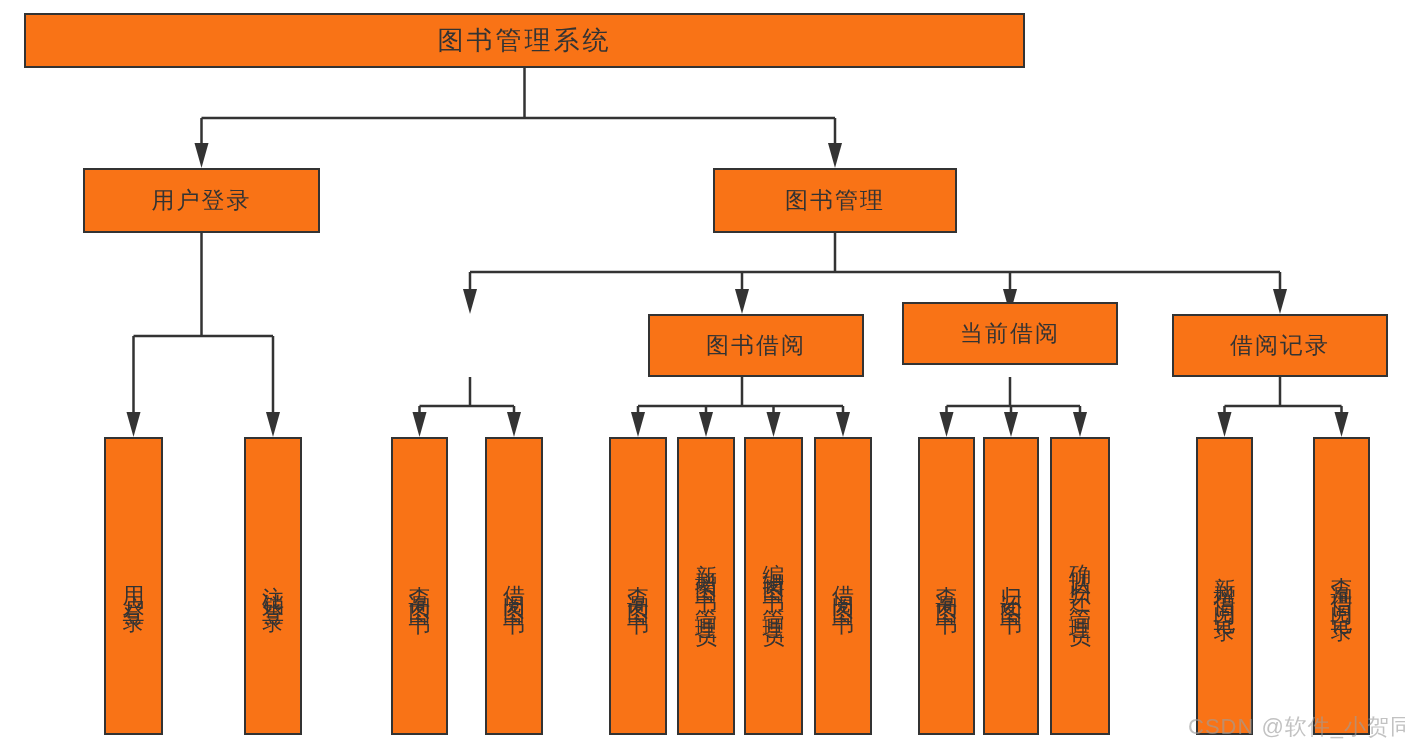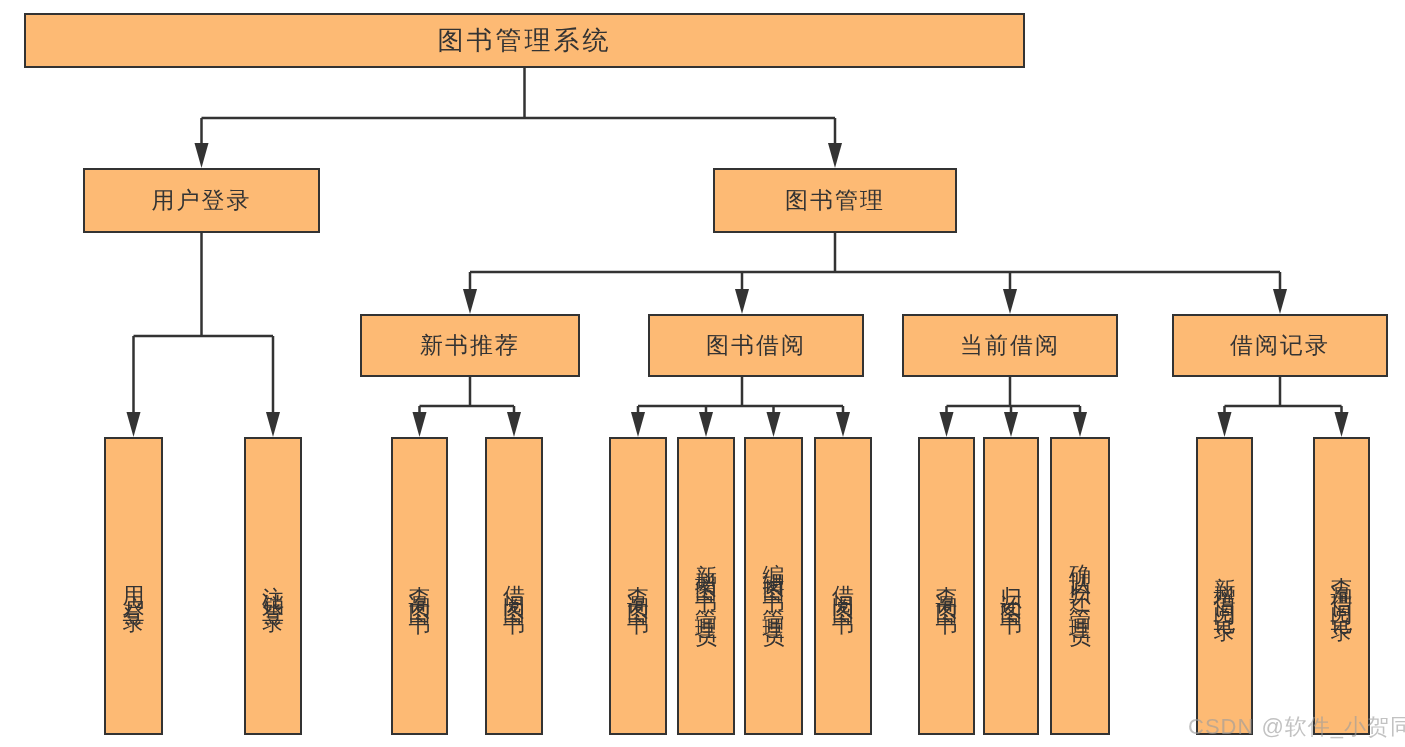--- a/index.html
+++ b/index.html
@@ -11,7 +11,7 @@
   .connectors path{stroke:#333333;stroke-width:2.5;fill:none;}
   .connectors polygon{fill:#333333;stroke:none;}
   .node{
-    position:absolute;box-sizing:border-box;background:#fdba74;
+    position:absolute;box-sizing:border-box;background:#f97316;
     border:2.5px solid #333333;display:flex;align-items:center;justify-content:center;
     z-index:1;
   }

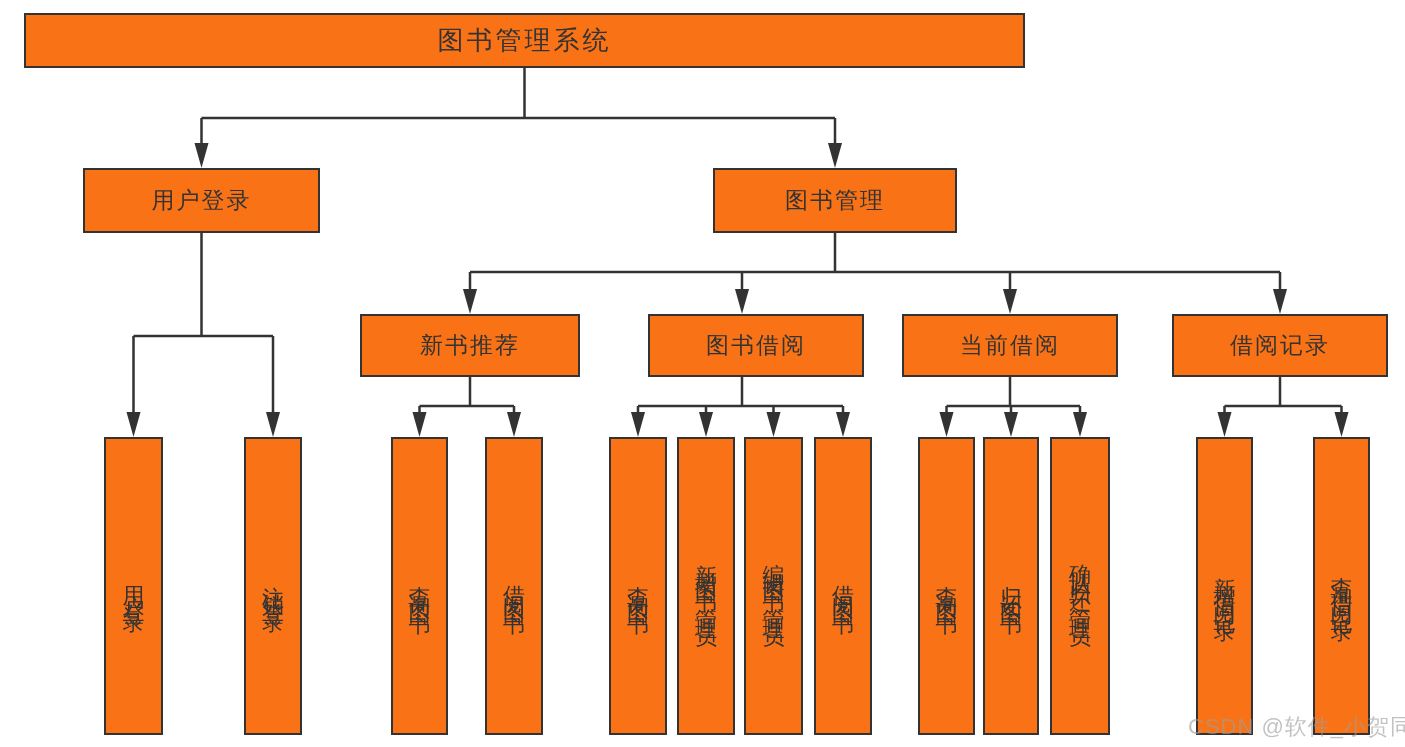--- a/index.html
+++ b/index.html
@@ -86,7 +86,6 @@
   <div class="node hnode" style="left:83px;top:168px;width:237px;height:65px;">用户登录</div>
   <div class="node hnode" style="left:713px;top:168px;width:244px;height:65px;">图书管理</div>
 
-  <div class="node hnode" style="left:360px;top:314px;width:220px;height:63px;">新书推荐</div>
   <div class="node hnode" style="left:648px;top:314px;width:216px;height:63px;">图书借阅</div>
   <div class="node hnode" style="left:902px;top:314px;width:216px;height:63px;">当前借阅</div>
   <div class="node hnode" style="left:1172px;top:314px;width:216px;height:63px;">借阅记录</div>

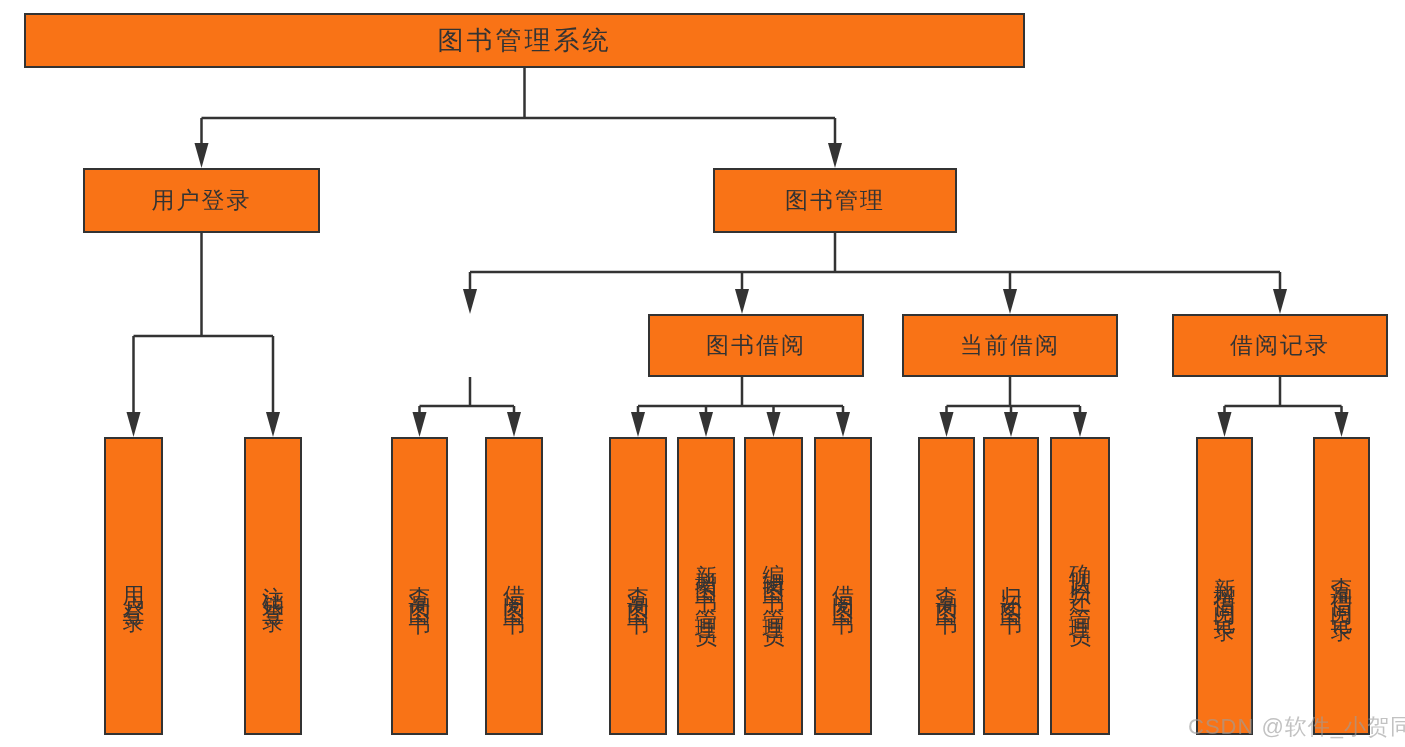--- a/index.html
+++ b/index.html
@@ -87,7 +87,7 @@
   <div class="node hnode" style="left:713px;top:168px;width:244px;height:65px;">图书管理</div>
 
   <div class="node hnode" style="left:648px;top:314px;width:216px;height:63px;">图书借阅</div>
-  <div class="node hnode" style="left:902px;top:314px;width:216px;height:63px;">当前借阅</div>
+  <div class="node hnode" style="left:902px;top:302px;width:216px;height:63px;">当前借阅</div>
   <div class="node hnode" style="left:1172px;top:314px;width:216px;height:63px;">借阅记录</div>
 
   <div class="node leaf" style="left:104px;top:437px;width:59px;height:298px;">

